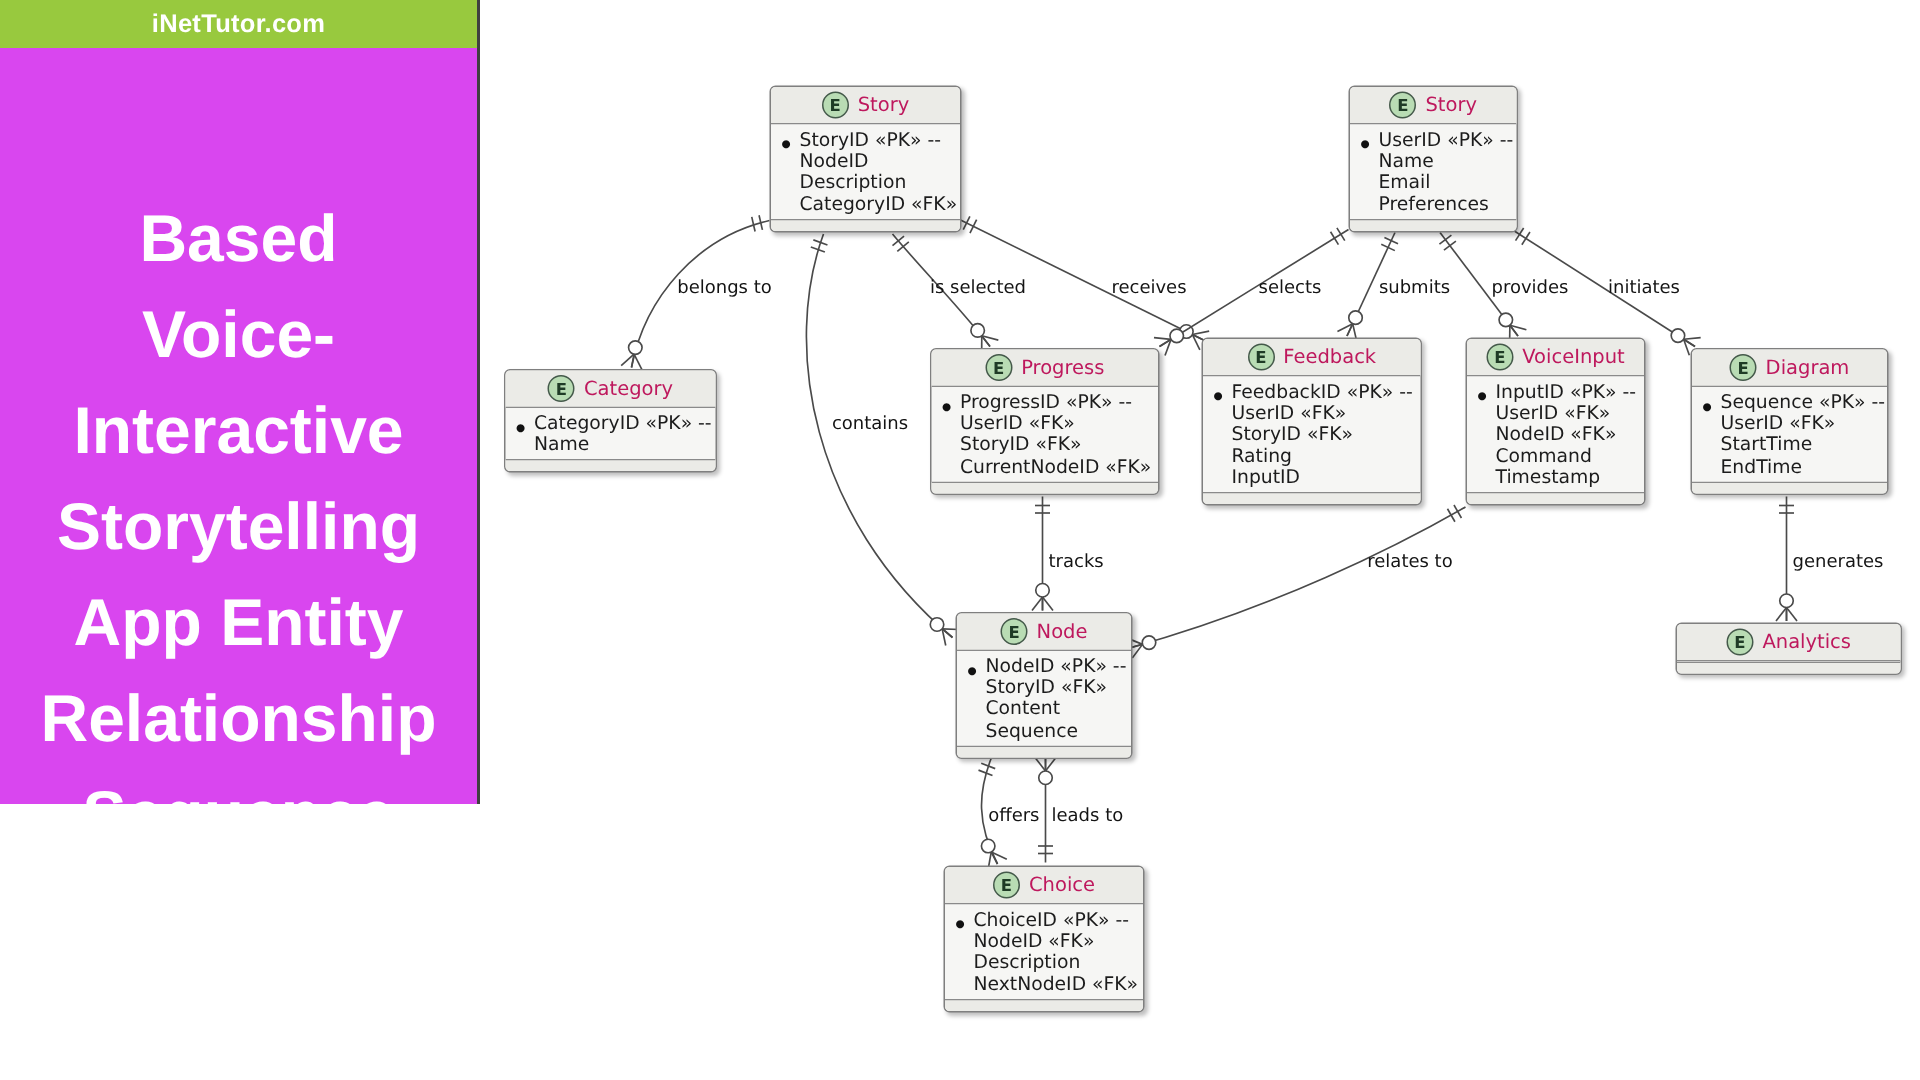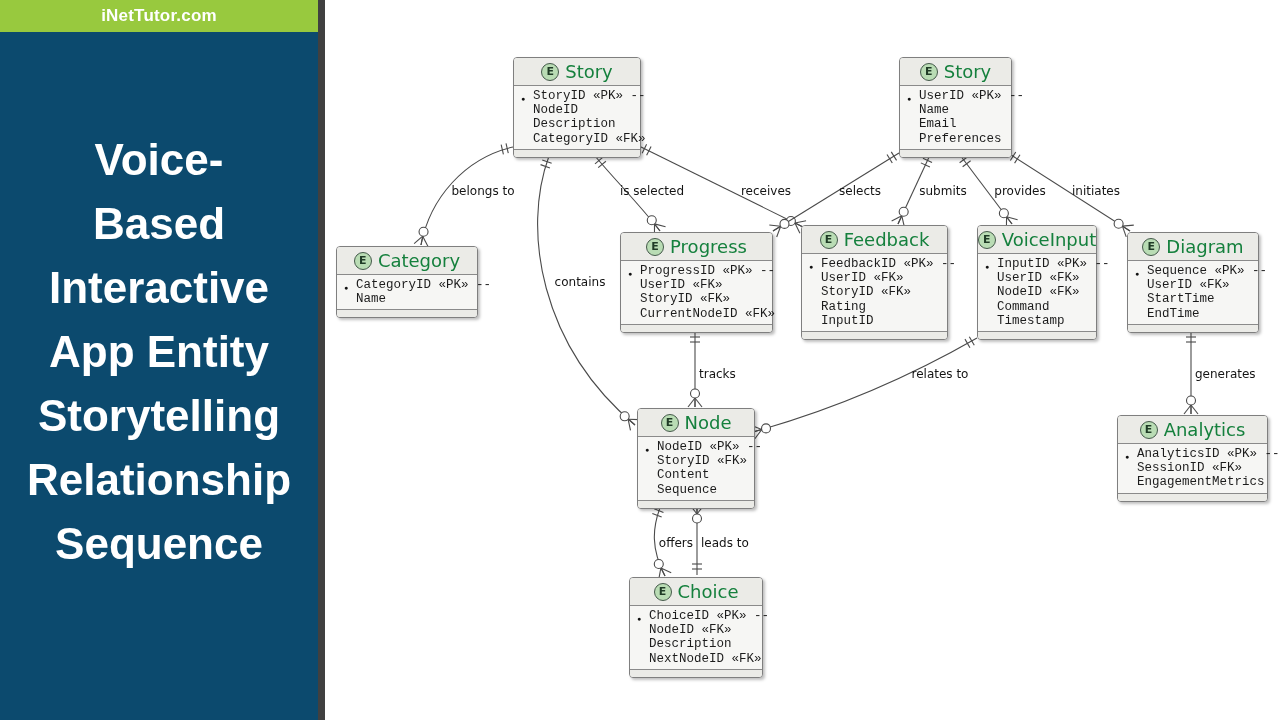--- a/index.html
+++ b/index.html
@@ -6,7 +6,7 @@
   .stage{position:relative;width:1280px;height:720px;background:#ffffff;overflow:hidden;font-family:"DejaVu Sans",sans-serif;}
 
   
-  .sidebar{position:absolute;left:0;top:0;width:318px;height:720px;background:#0c4a6e;border-right:7px solid #404040;z-index:5;}
+  .sidebar{position:absolute;left:0;top:0;width:318px;height:536px;background:#d946ef;border-right:2px solid #404040;z-index:5;}
   .brandbar{height:32px;background:#98c93e;display:flex;align-items:center;justify-content:center;}
   .brand-text{color:#ffffff;font:bold 17px "Liberation Sans",sans-serif;letter-spacing:.2px;}
   .sidebar-title{margin-top:96px;text-align:center;color:#ffffff;font:bold 44px/64px "Liberation Sans",sans-serif;}

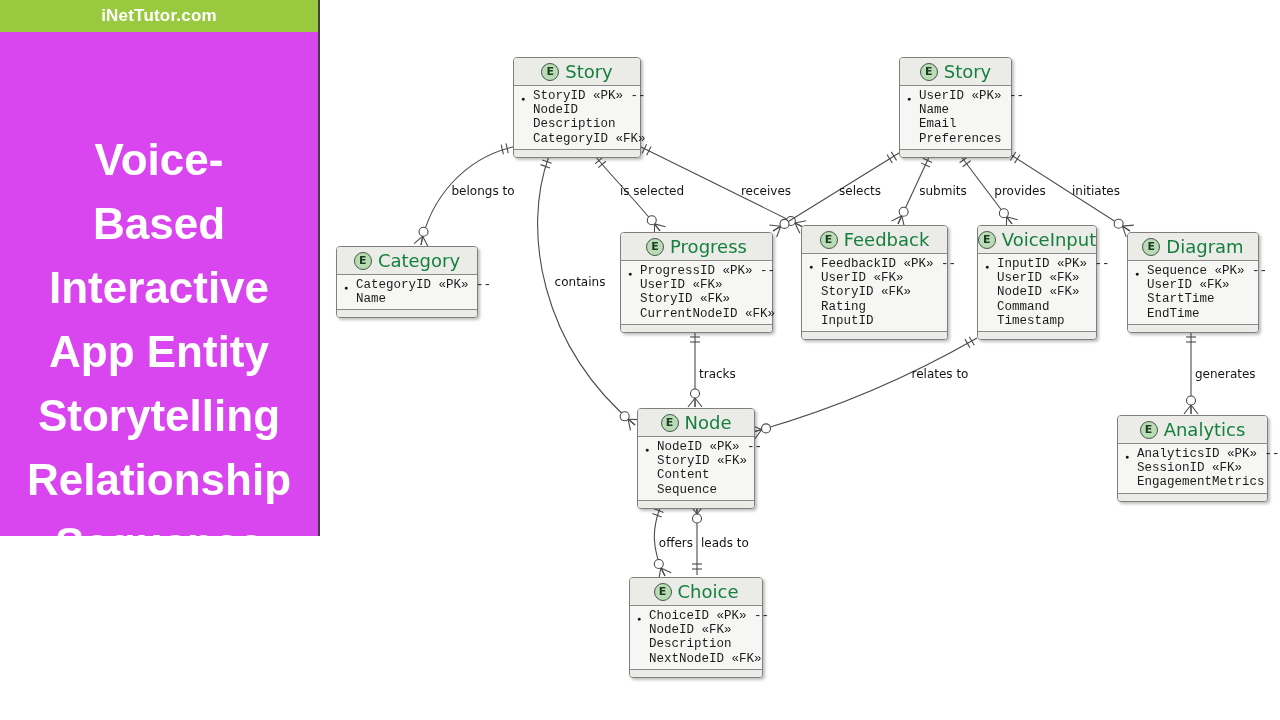--- a/index.html
+++ b/index.html
@@ -27,7 +27,7 @@
   .e-spot{flex:none;width:16px;height:16px;border-radius:50%;background:#b9dcb4;border:1.5px solid #44594a;
           display:flex;align-items:center;justify-content:center;}
   .e-letter{font-size:11px;font-weight:bold;color:#1f3b26;line-height:1;}
-  .entity-name{font-size:18px;color:#15803d;white-space:nowrap;}
+  .entity-name{font-size:13px;color:#be185d;white-space:nowrap;}
   .entity-body{padding:3px 8px 3px 19px;font-family:Liberation Mono, monospace;}
   .attr{position:relative;font-size:12.5px;line-height:14.2px;color:#1c1c1c;white-space:nowrap;}
   .attr.pk::before{content:"●";position:absolute;left:-12px;top:3px;font-size:7px;color:#111;}

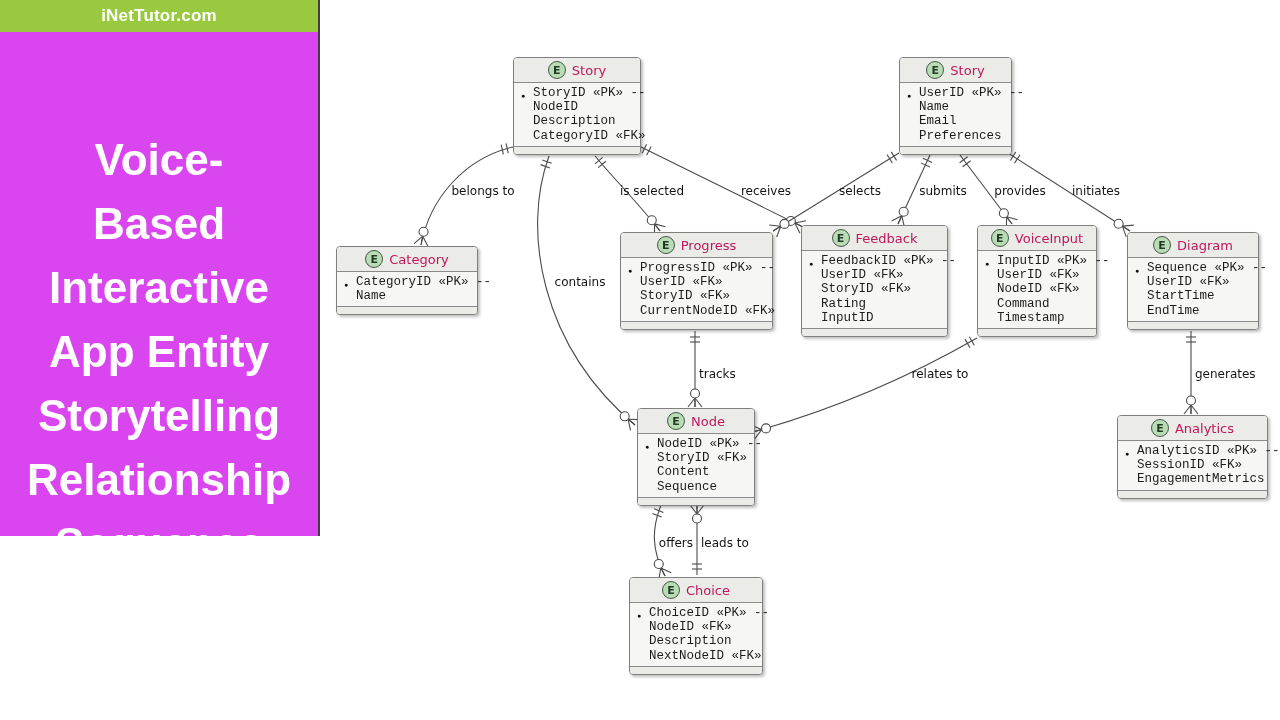--- a/index.html
+++ b/index.html
@@ -28,7 +28,7 @@
           display:flex;align-items:center;justify-content:center;}
   .e-letter{font-size:11px;font-weight:bold;color:#1f3b26;line-height:1;}
   .entity-name{font-size:13px;color:#be185d;white-space:nowrap;}
-  .entity-body{padding:3px 8px 3px 19px;font-family:Liberation Mono, monospace;}
+  .entity-body{padding:3px 8px 3px 19px;}
   .attr{position:relative;font-size:12.5px;line-height:14.2px;color:#1c1c1c;white-space:nowrap;}
   .attr.pk::before{content:"●";position:absolute;left:-12px;top:3px;font-size:7px;color:#111;}
   .entity-footer{height:7px;background:#ebebe7;border-top:1px solid #8a8a8a;border-radius:0 0 3px 3px;}

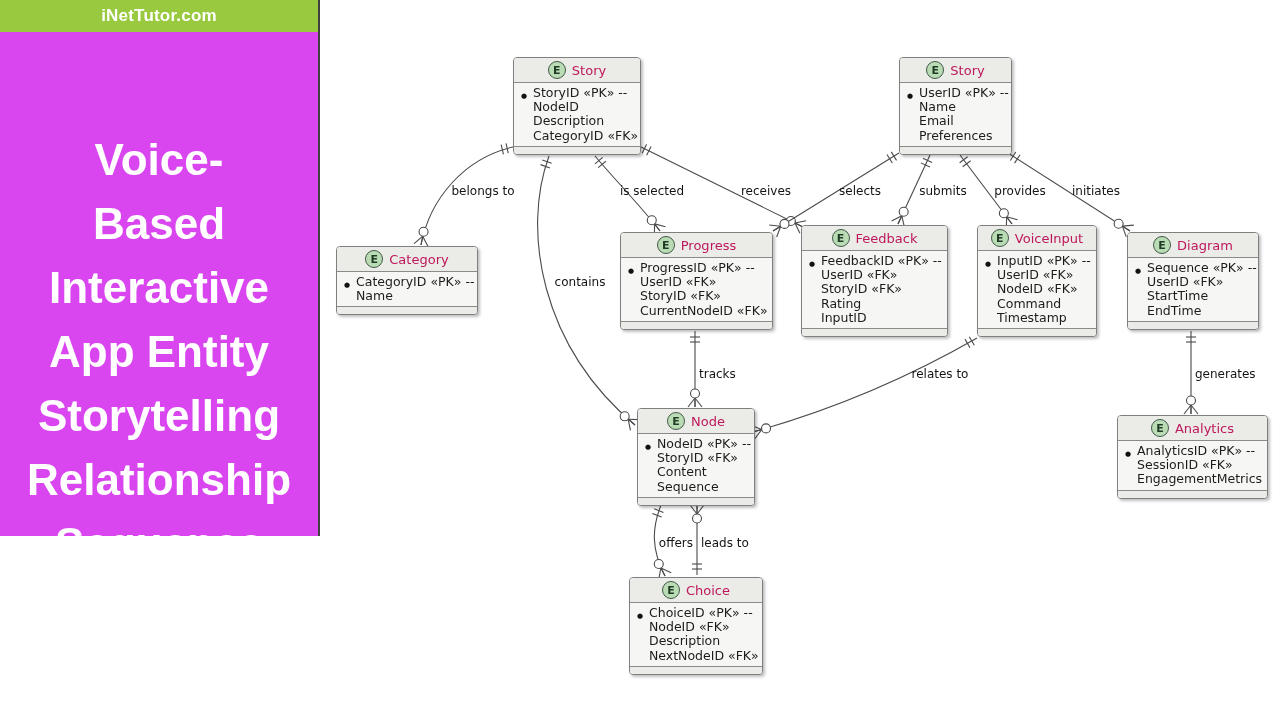--- a/index.html
+++ b/index.html
@@ -43,8 +43,8 @@
       <span class="brand-text">iNetTutor.com</span>
     </div>
     <div class="sidebar-title">
+        <div>Based</div>
         <div>Voice-</div>
-        <div>Based</div>
         <div>Interactive</div>
         <div>App Entity</div>
         <div>Storytelling</div>

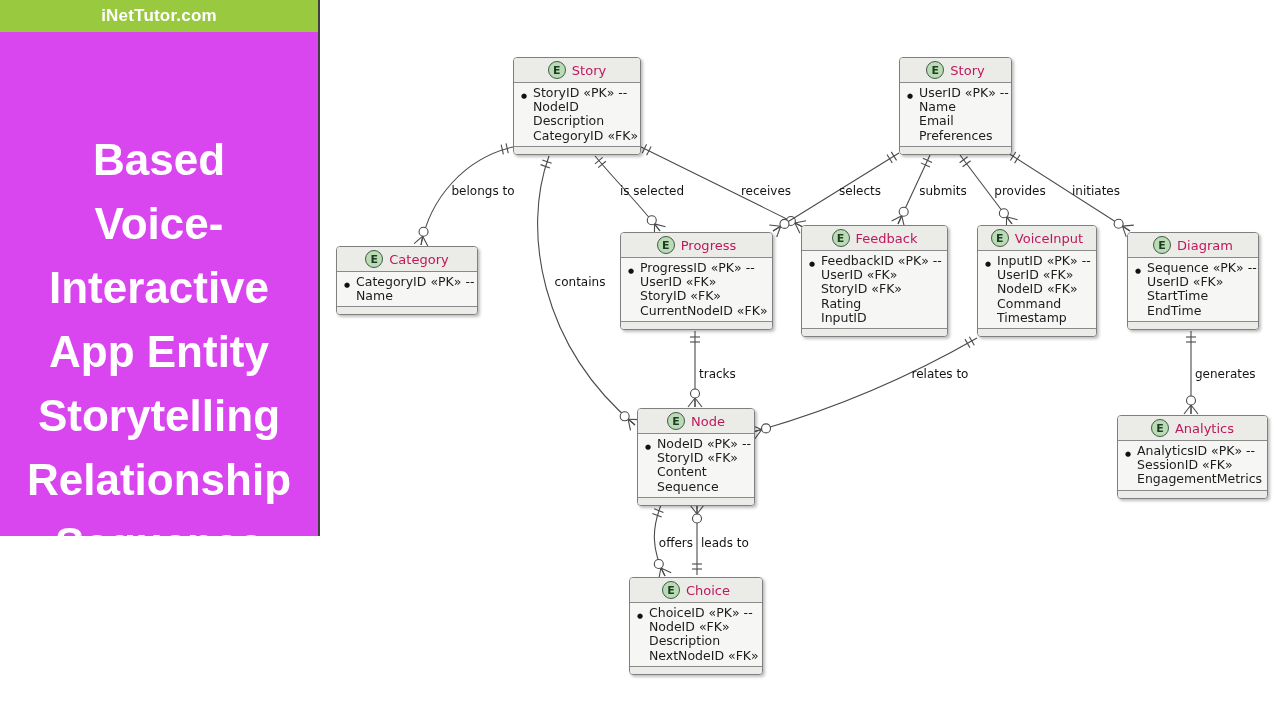--- a/index.html
+++ b/index.html
@@ -46,8 +46,8 @@
         <div>Based</div>
         <div>Voice-</div>
         <div>Interactive</div>
+        <div>Storytelling</div>
         <div>App Entity</div>
-        <div>Storytelling</div>
         <div>Relationship</div>
         <div>Sequence</div>
       </div>

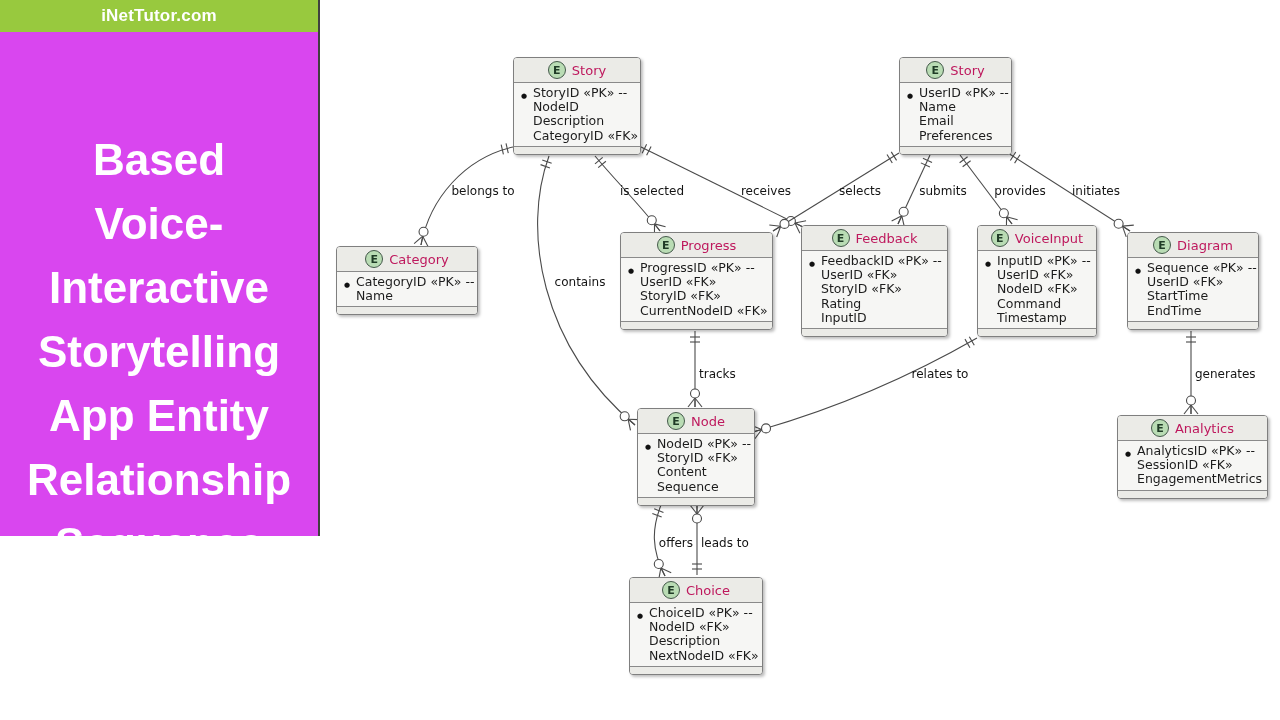--- a/index.html
+++ b/index.html
@@ -287,11 +287,6 @@
         </span>
         <span class="entity-name">Analytics</span>
       </div>
-      <div class="entity-body">
-          <div class="attr pk">AnalyticsID «PK» --</div>
-          <div class="attr">SessionID «FK»</div>
-          <div class="attr">EngagementMetrics</div>
-        </div>
       <div class="entity-footer"></div>
     </div>
       <div class="entity" style="left: 309px; top: 577px; width: 132px;">

